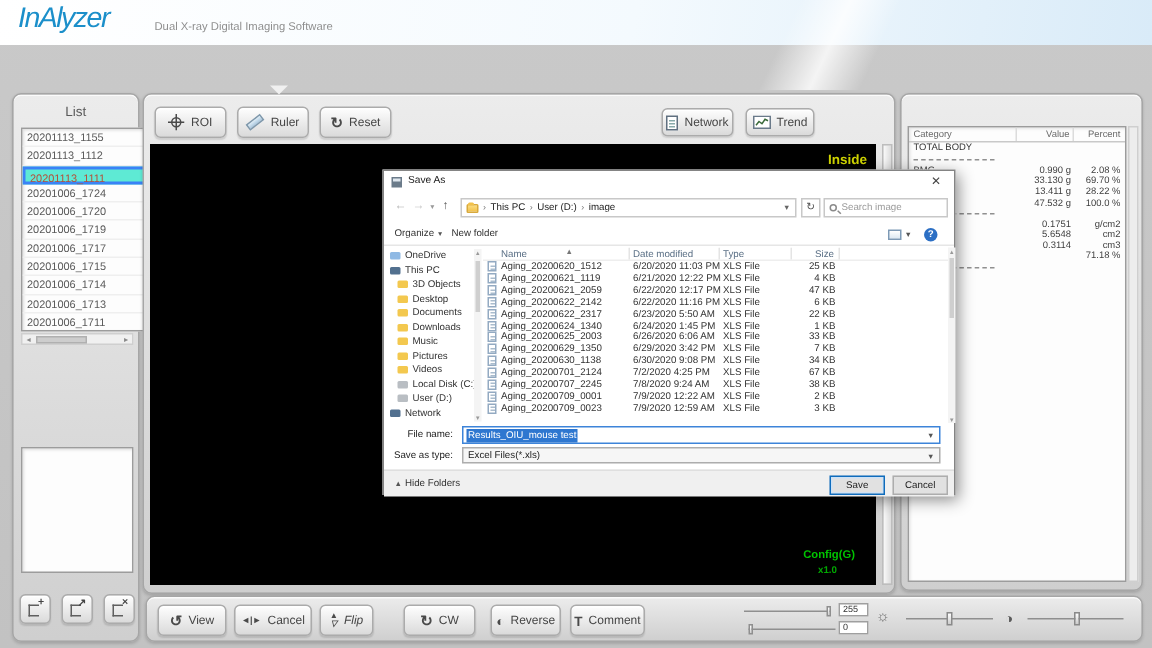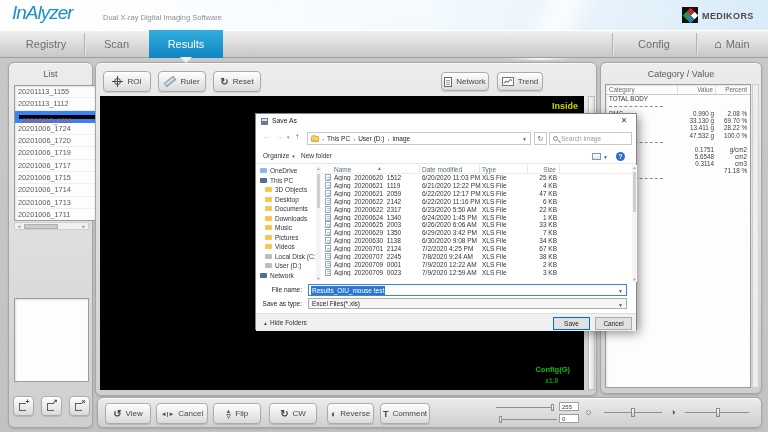--- a/index.html
+++ b/index.html
@@ -187,12 +187,6 @@
     <div class="streak"></div>
     <div class="logo">InAlyzer</div>
     <div class="tagline">Dual X-ray Digital Imaging Software</div>
-    <div class="brand">
-      <div class="brand-mark">
-        <div class="brand-diamond"></div>
-      </div>
-      <div class="brand-text">MEDIKORS</div>
-    </div>
   </div>
 
   <div class="tabbar">

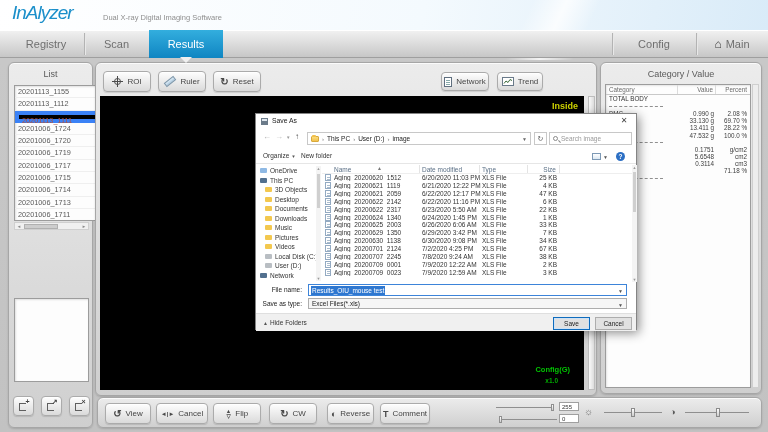--- a/index.html
+++ b/index.html
@@ -189,19 +189,6 @@
     <div class="tagline">Dual X-ray Digital Imaging Software</div>
   </div>
 
-  <div class="tabbar">
-    <div class="tab" style="left:8px;width:76px;">Registry</div>
-    <div class="tab-sep" style="left:84px;"></div>
-    <div class="tab" style="left:85px;width:63px;">Scan</div>
-    <div class="tab active" style="left:149px;width:74px;">Results</div>
-    <div class="tab-sep" style="left:612px;"></div>
-    <div class="tab" style="left:613px;width:82px;">Config</div>
-    <div class="tab-sep" style="left:696px;"></div>
-    <div class="tab" style="left:697px;width:70px;">
-      <span class="home-glyph">⌂</span>
-      <span>Main</span>
-    </div>
-  </div>
   <div class="tab-notch"></div>
 
   <div class="panel left-panel">

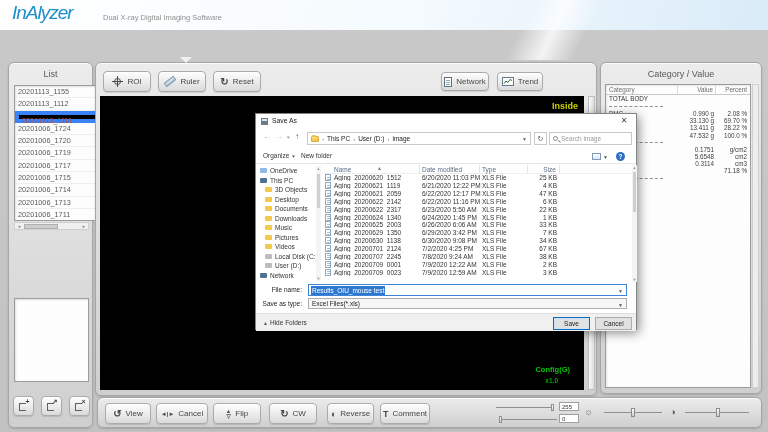--- a/index.html
+++ b/index.html
@@ -282,7 +282,6 @@
   </div>
 
   <div class="panel right-panel">
-    <div class="rp-title">Category / Value</div>
     <div class="rp-table">
       <div class="rp-head">
         <span class="rp-col-cat">Category</span>

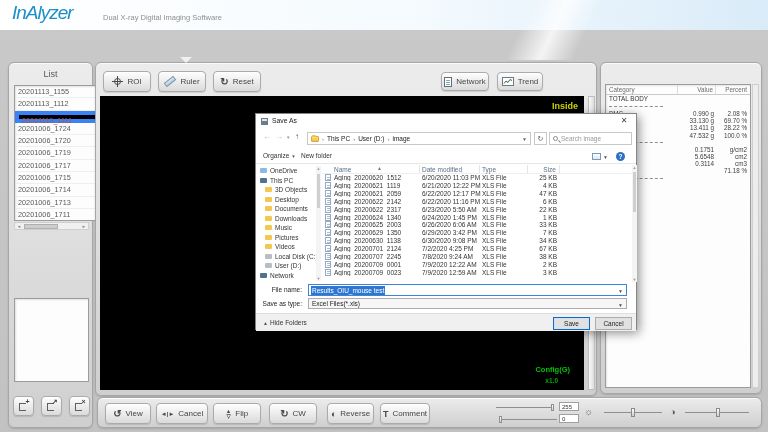--- a/index.html
+++ b/index.html
@@ -45,7 +45,7 @@
   .listbox { position:absolute; left:5px; top:22px; width:97px; height:136px; overflow:hidden; }
   .list-item { height:12.3px; line-height:12.3px; padding-left:3px; font-size:7.3px; color:#5a5a5a;
     border-bottom:1px solid #efefef; white-space:nowrap; }
-  .list-item.selected { color:#b4503a; background:#000000; border:4px solid #3b82f6; height:12.3px; }
+  .list-item.selected { color:#b4503a; background:#5eead4; border:2px solid #3b82f6; height:12.3px; }
   .vscroll { position:absolute; right:0; top:0; width:7px; height:100%; background:#f0f0f0; border-left:1px solid #cfcfcf; }
   .vscroll .arr { position:absolute; left:0; width:7px; height:7px; font-size:4.5px; color:#8a8a8a; text-align:center; line-height:7px; }
   .vscroll .thumb { position:absolute; left:1px; top:8px; width:5px; height:26px; background:#cdcdcd; border:1px solid #b0b0b0; }

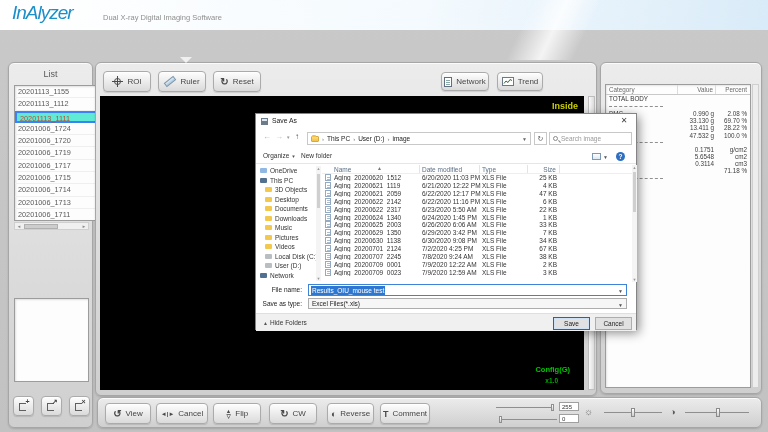--- a/index.html
+++ b/index.html
@@ -347,7 +347,7 @@
       <span class="glyph-ico" style="font-size:6px;">◄|►</span>
       <span>Cancel</span>
     </div>
-    <div class="btn bt-btn" style="left:115px;width:48px;">
+    <div class="btn bt-btn" style="left:115px;width:36px;font-style:italic;">
       <span class="glyph-ico" style="font-size:5.5px;line-height:5px;text-align:center;">▲<br>▽</span>
       <span>Flip</span>
     </div>

